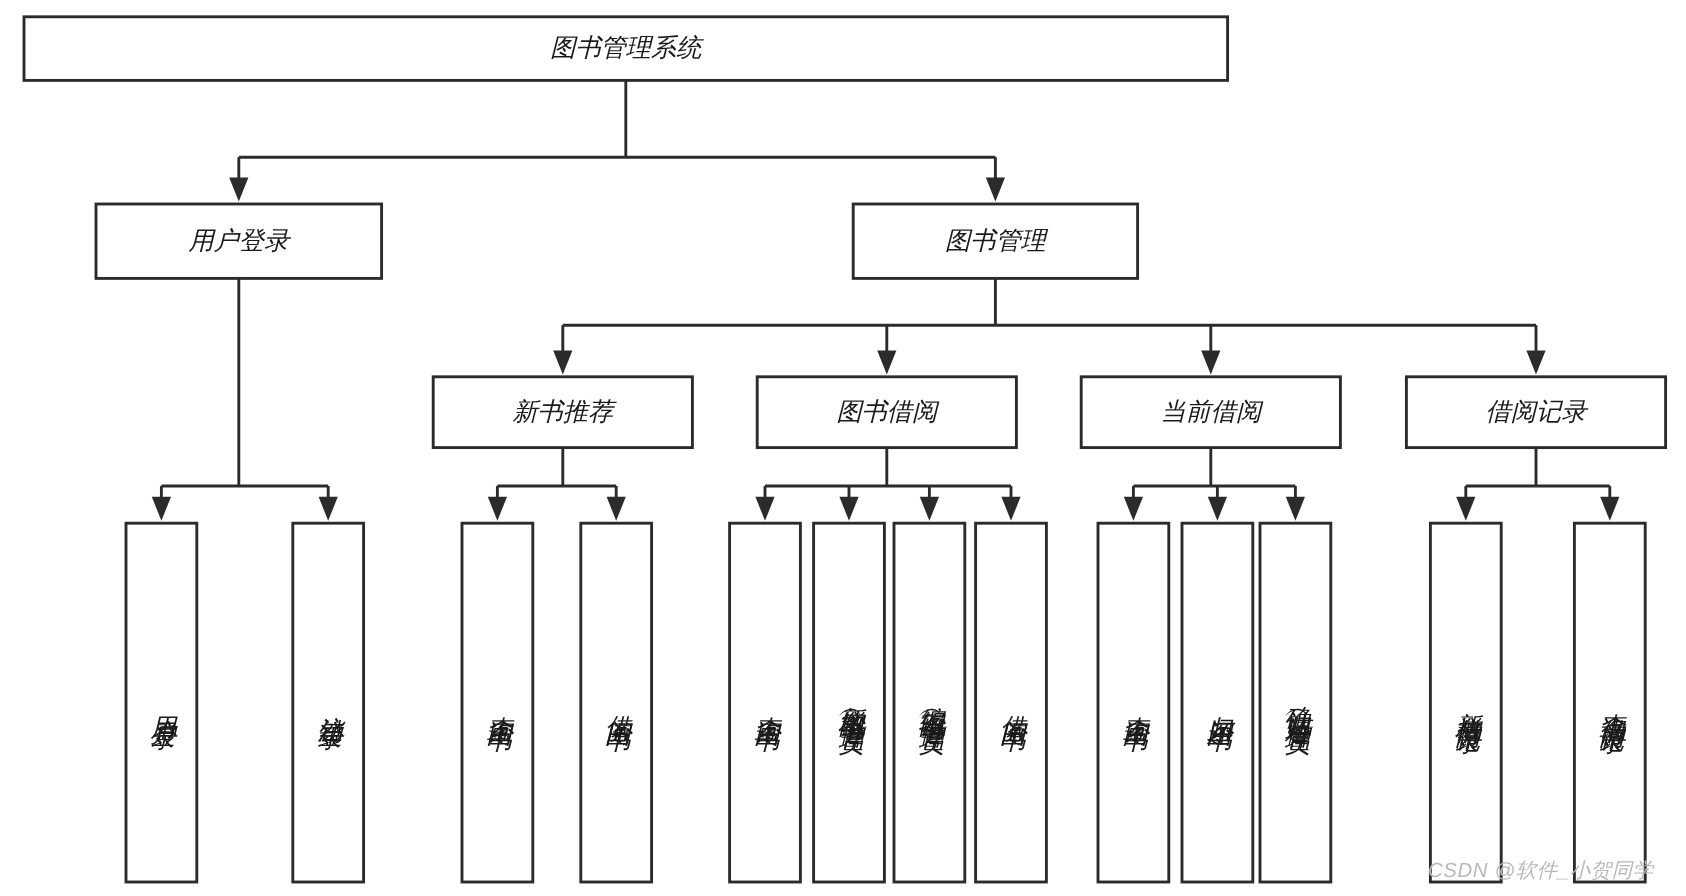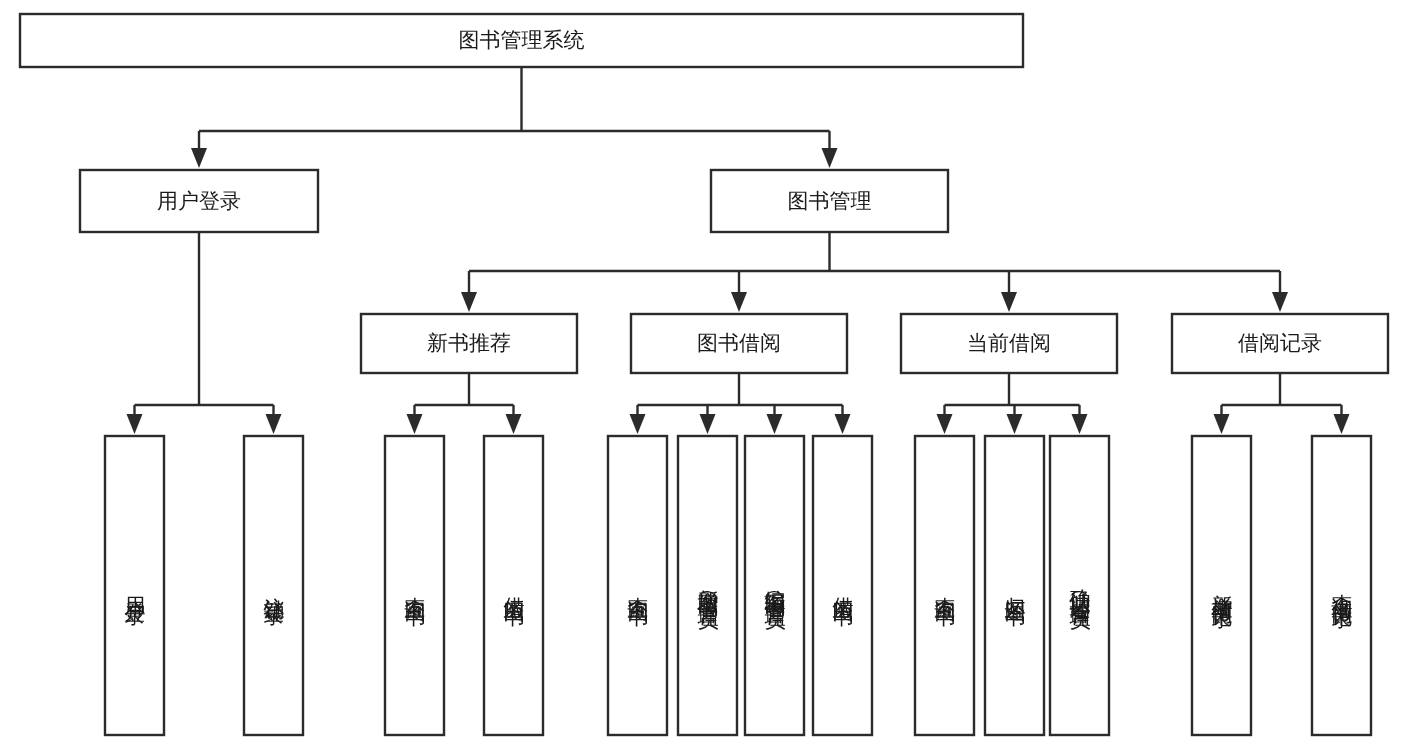--- a/index.html
+++ b/index.html
@@ -18,6 +18,7 @@
     width: 1128px;
     height: 747px;
     background: #ffffff;
+    font-style: italic;
   }
   svg#diagram-svg {
     position: absolute;

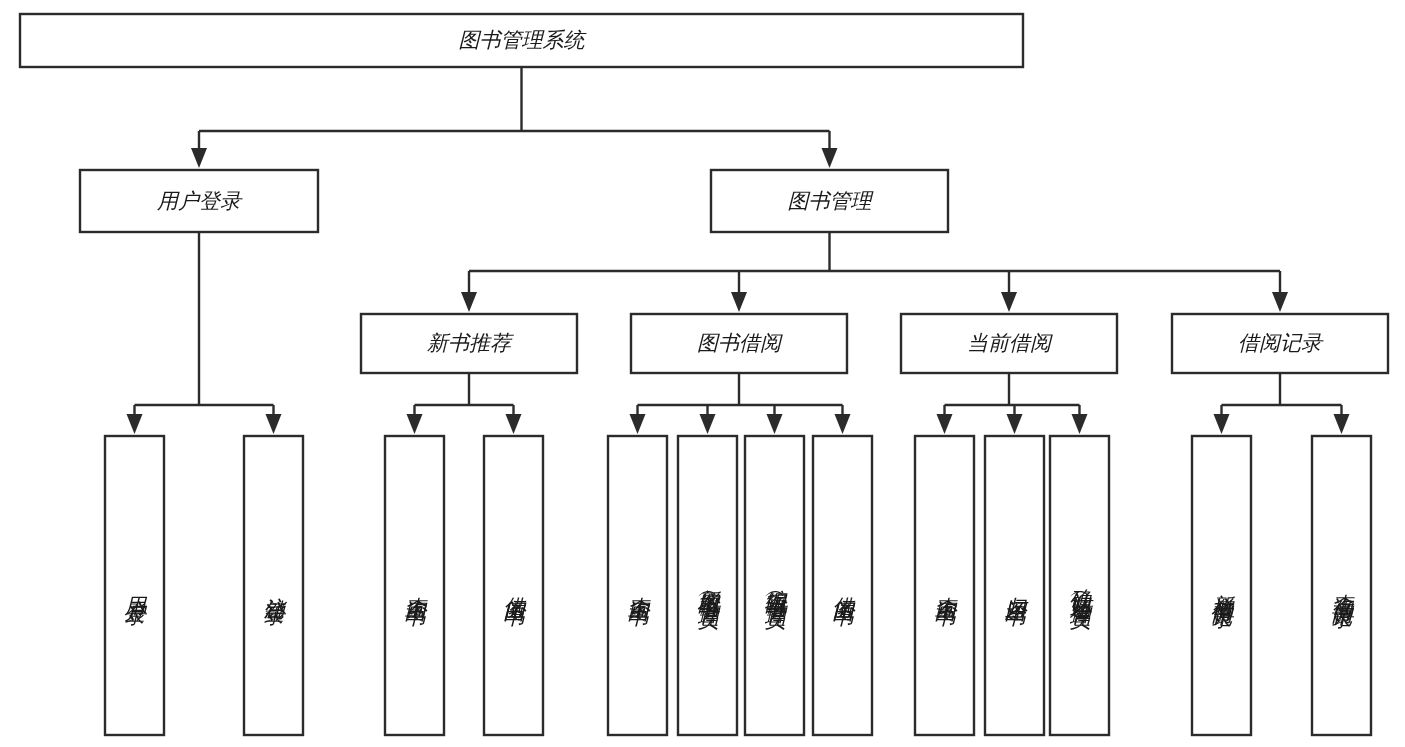--- a/index.html
+++ b/index.html
@@ -183,6 +183,7 @@
       <div class="leaf-label" style="left: 1312px; top: 436px; width: 59px; height: 299px;">查询借阅记录</div>
     </div>
 
+  <div class="watermark" style="left: 1190px; top: 714px;">CSDN @软件_小贺同学</div>
 
 </div>
 

